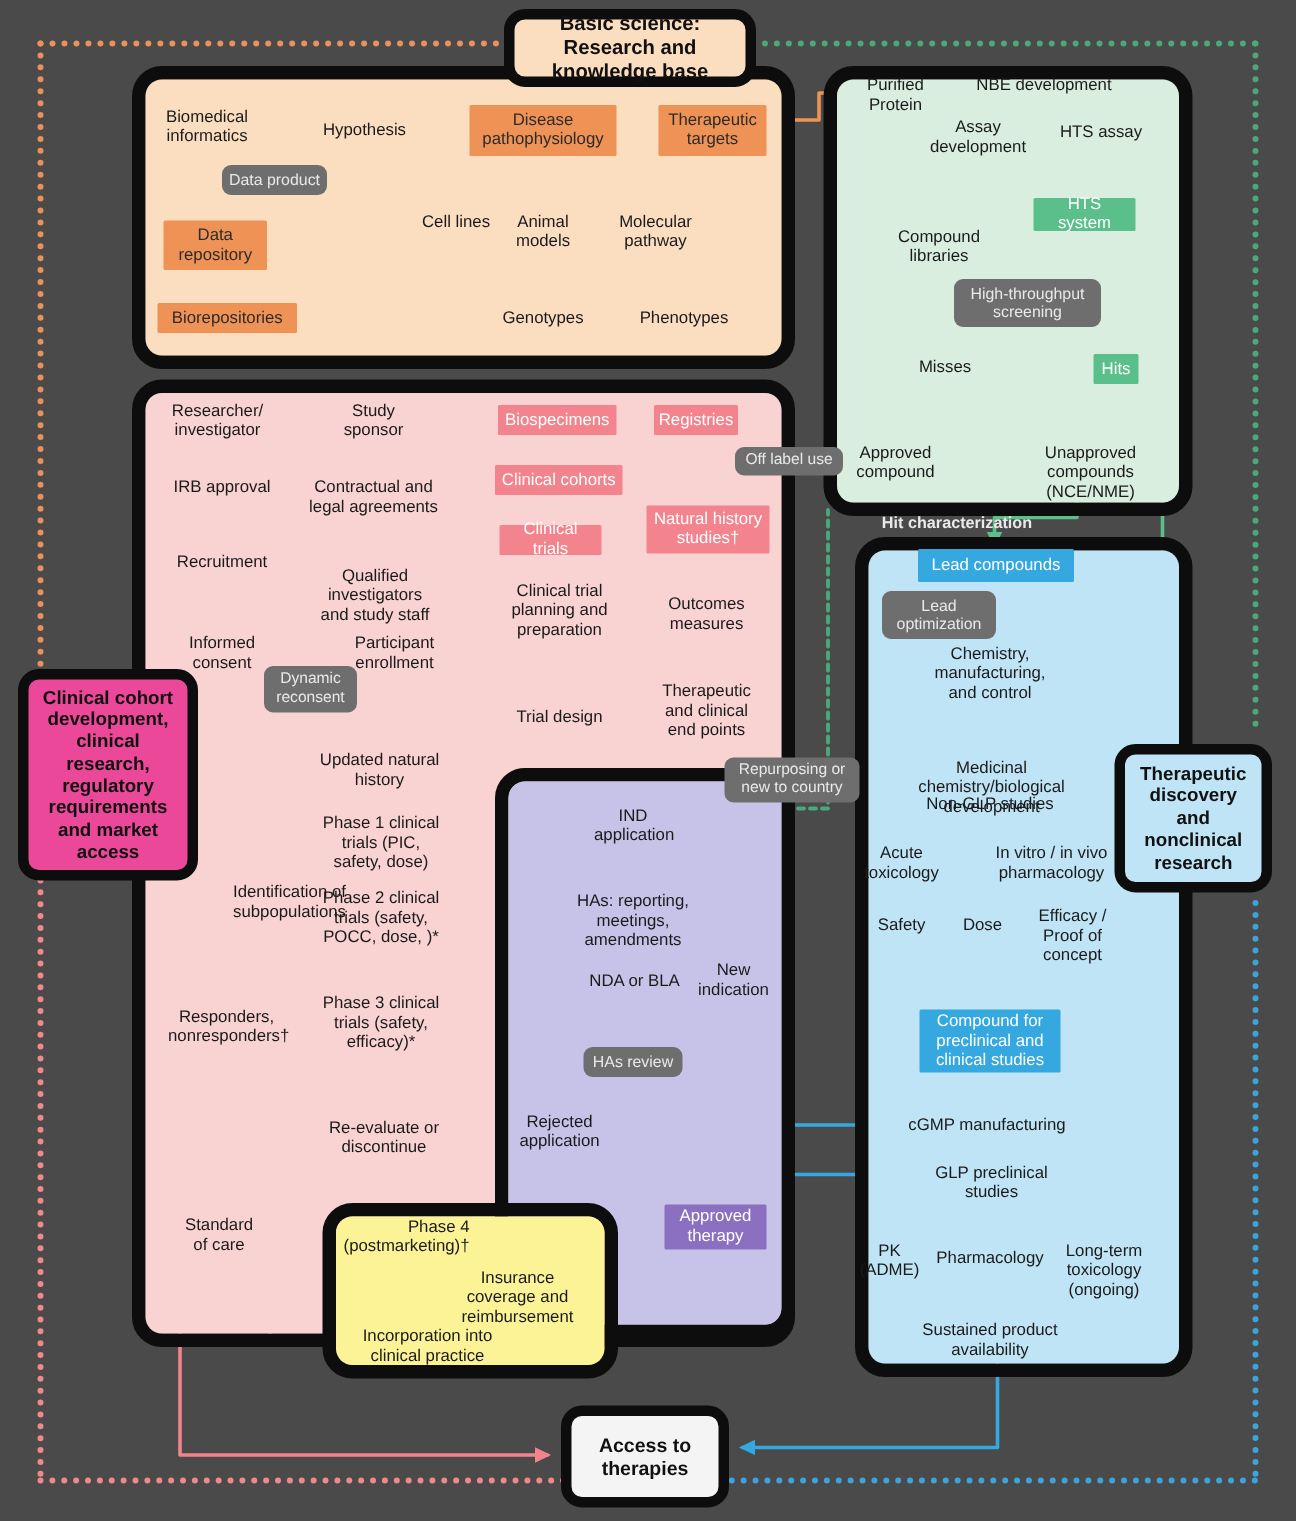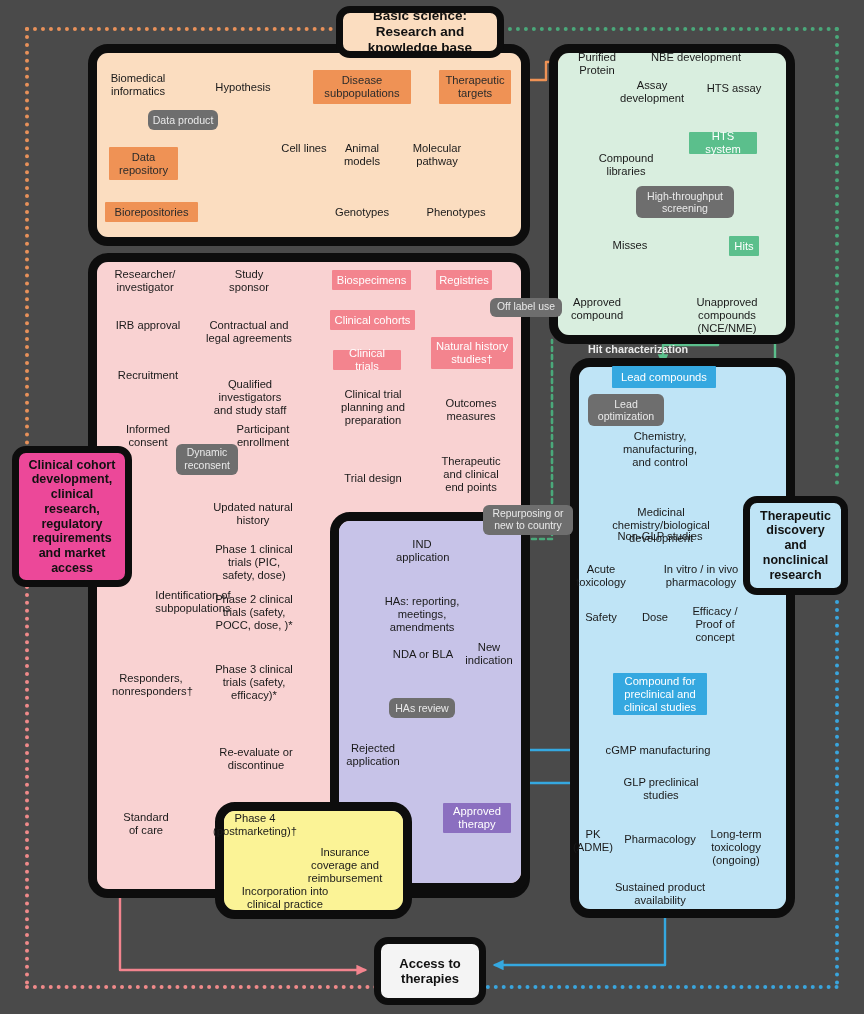--- a/index.html
+++ b/index.html
@@ -316,7 +316,7 @@
   <div class="node wrap" style="left:96px;top:72px;width:84px;"><span>Biomedical informatics</span></div>
   <div class="node" style="left:210px;top:81px;width:66px;"><span>Hypothesis</span></div>
   <div class="boxnode bx-orange" style="left:313px;top:70px;width:98px;height:34px;">
-      <span>Disease subpopulations</span>
+      <span>Disease pathophysiology</span>
     </div>
   <div class="boxnode bx-orange" style="left:439px;top:70px;width:72px;height:34px;">
       <span>Therapeutic targets</span>

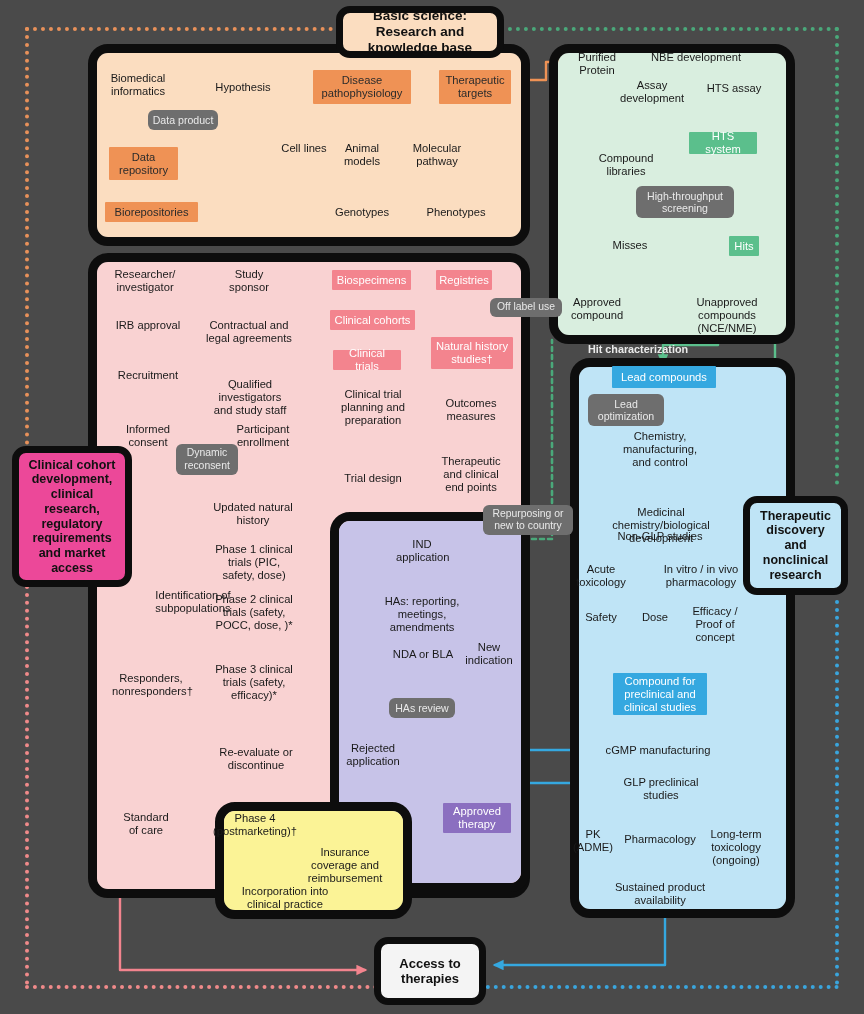--- a/index.html
+++ b/index.html
@@ -436,7 +436,7 @@
   <div class="node wrap" style="left:706px;top:828px;width:60px;"><span>Long-term toxicology (ongoing)</span></div>
   <div class="node wrap" style="left:598px;top:881px;width:124px;"><span>Sustained product availability</span></div>
 
-  <div class="node wrap" style="left:211px;top:812px;width:88px;"><span>Phase 4 (postmarketing)†</span></div>
+  <div class="node wrap" style="left:225px;top:812px;width:88px;text-align:right;"><span>Phase 4 (postmarketing)†</span></div>
   <div class="node wrap" style="left:303px;top:846px;width:84px;"><span>Insurance coverage and reimbursement</span></div>
   <div class="node wrap" style="left:224px;top:885px;width:122px;"><span>Incorporation into clinical practice</span></div>
 

